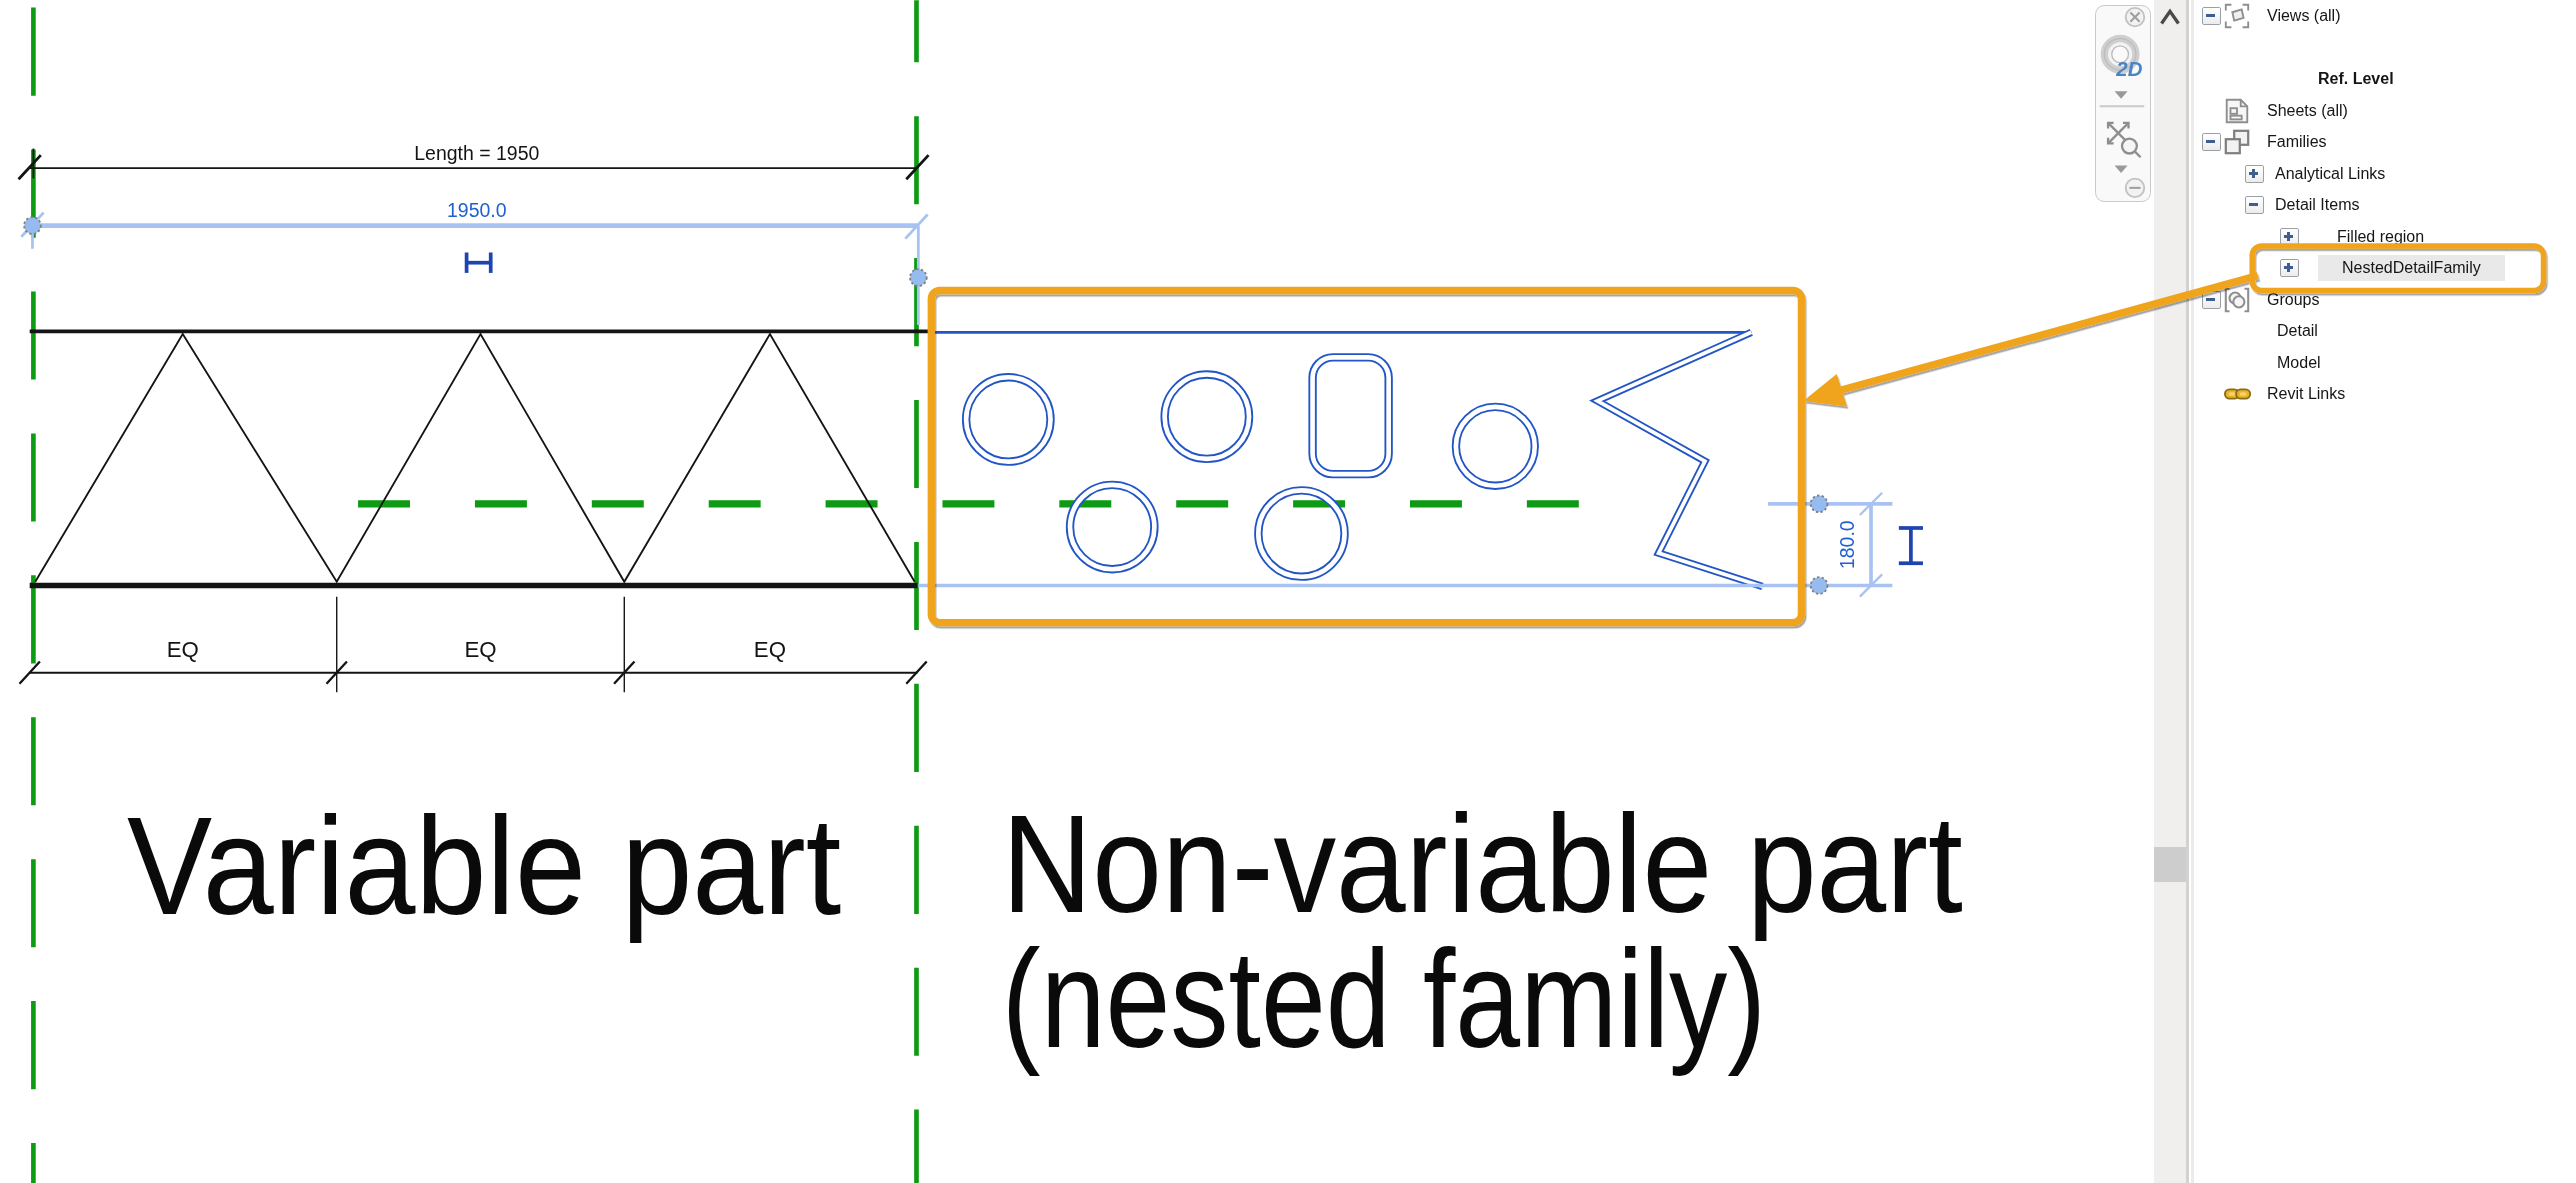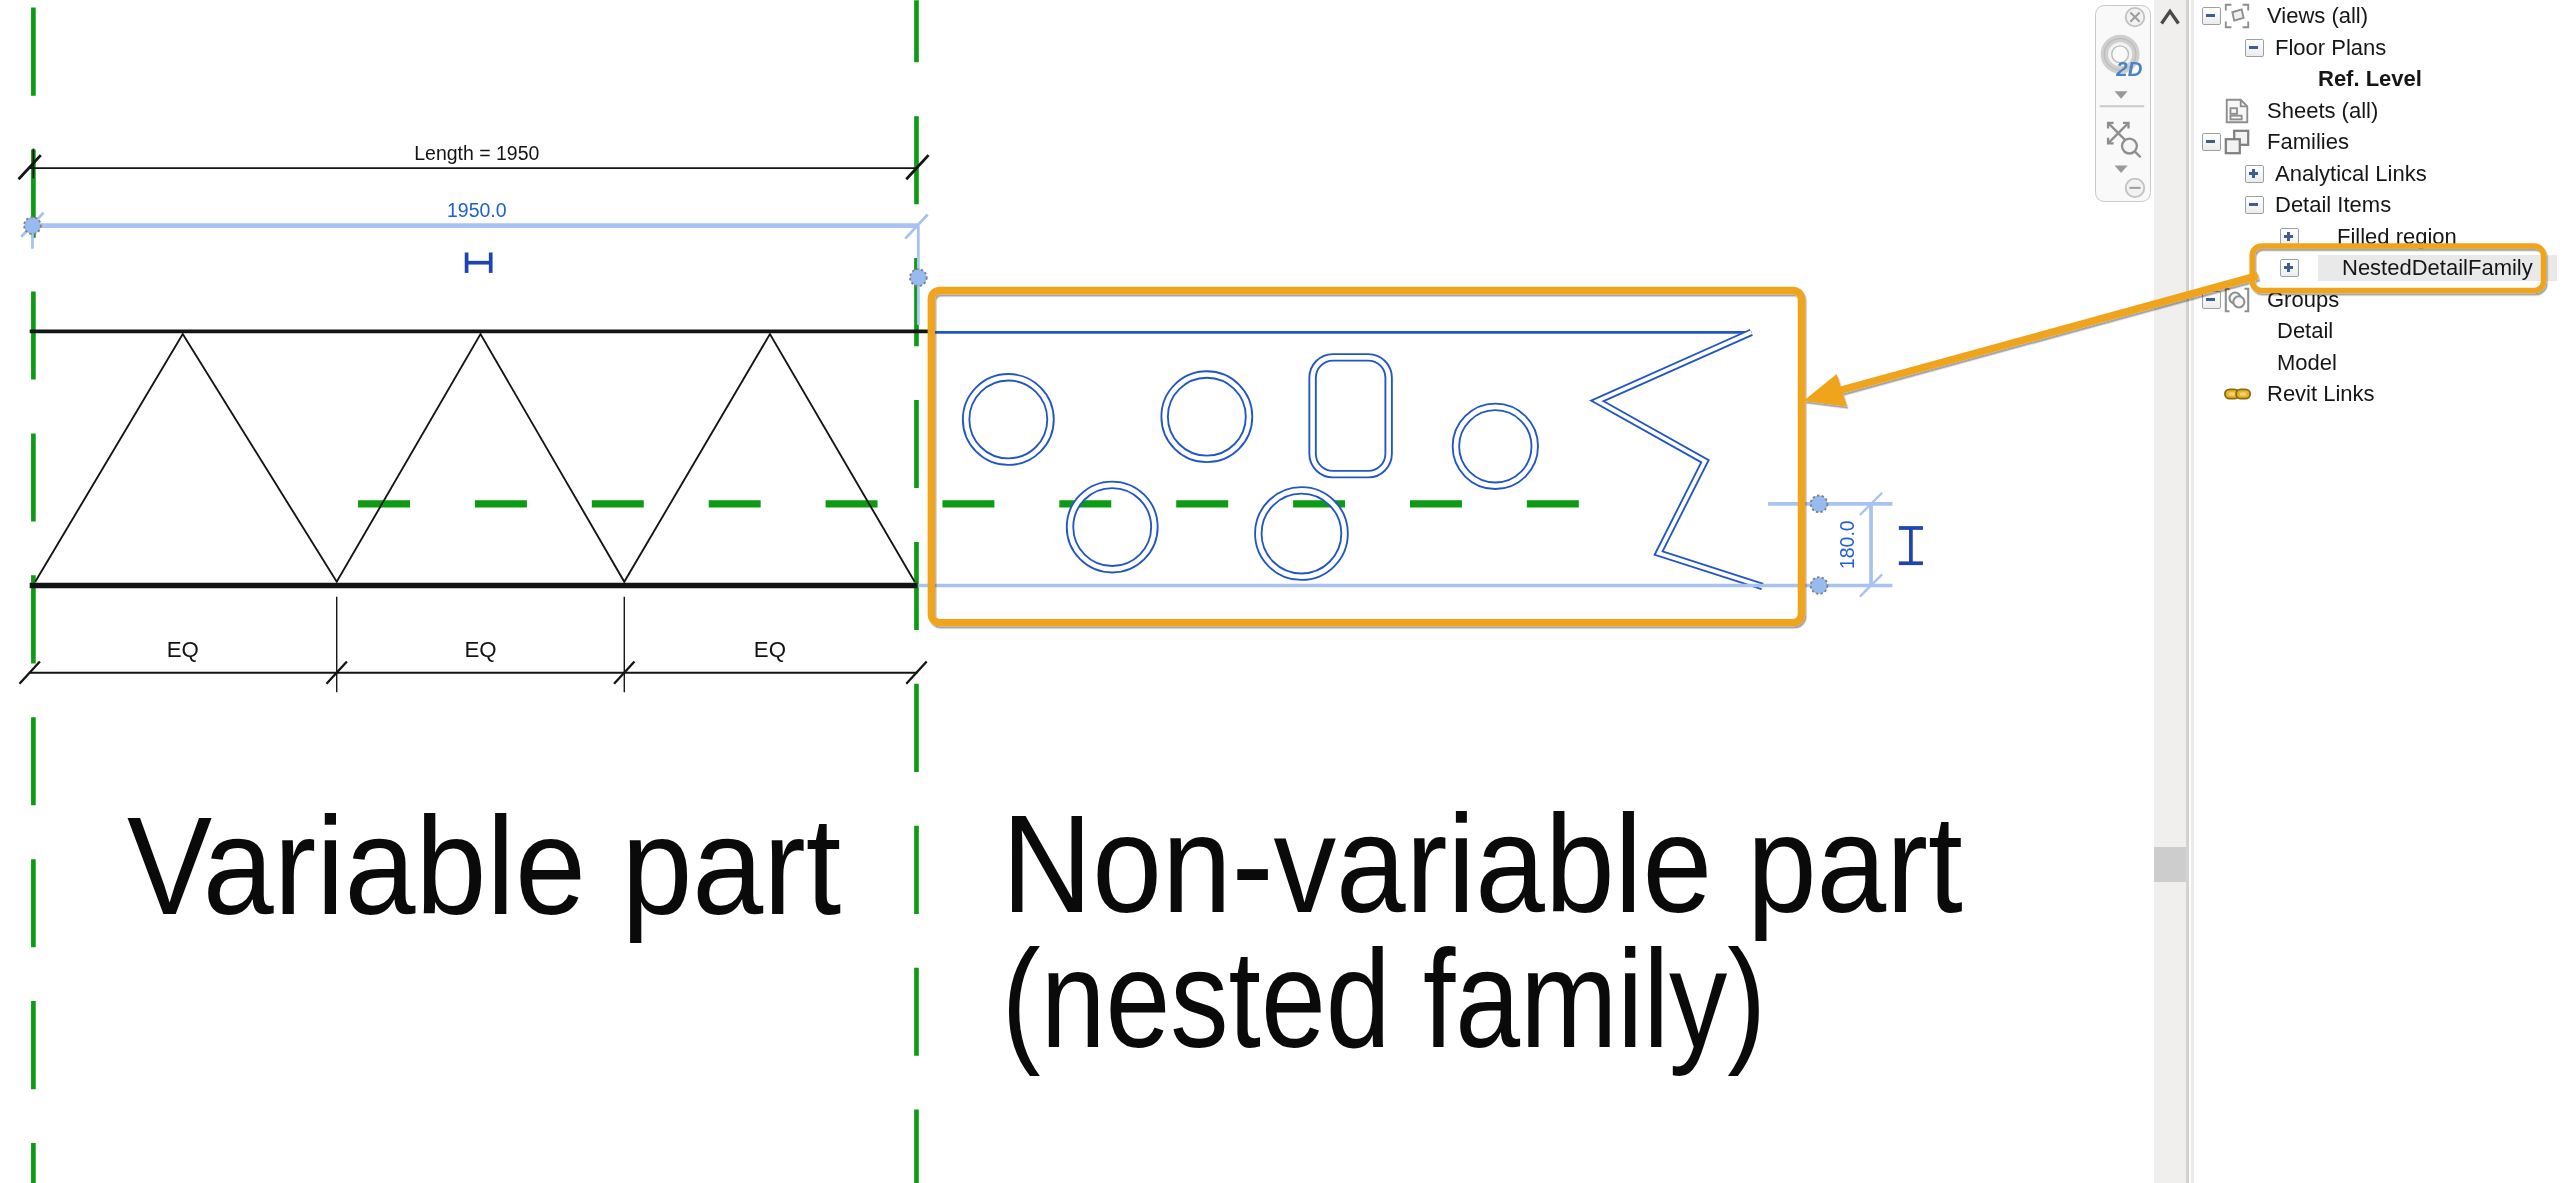--- a/index.html
+++ b/index.html
@@ -31,7 +31,7 @@
   .exp::before{content:"";position:absolute;left:2.8px;top:6.5px;width:9.3px;height:2.8px;background:#3f5d8f;}
   .exp.plus::after{content:"";position:absolute;left:6px;top:3.2px;width:2.8px;height:9.3px;background:#3f5d8f;}
   .ticon{position:absolute;left:28px;top:1.9px;width:28px;height:28px;}
-  .tlabel{position:absolute;top:2.8px;font-size:22px;line-height:26px;color:#161616;white-space:nowrap;}
+  .tlabel{position:absolute;top:2.8px;font-size:16px;line-height:26px;color:#161616;white-space:nowrap;}
   .tlabel.pl0{left:72px}.tlabel.pl1{left:80px}.tlabel.pl1b{left:82px}
   .tlabel.pl2r{left:123px;font-weight:bold}
   .tlabel.pl2f{left:142px}

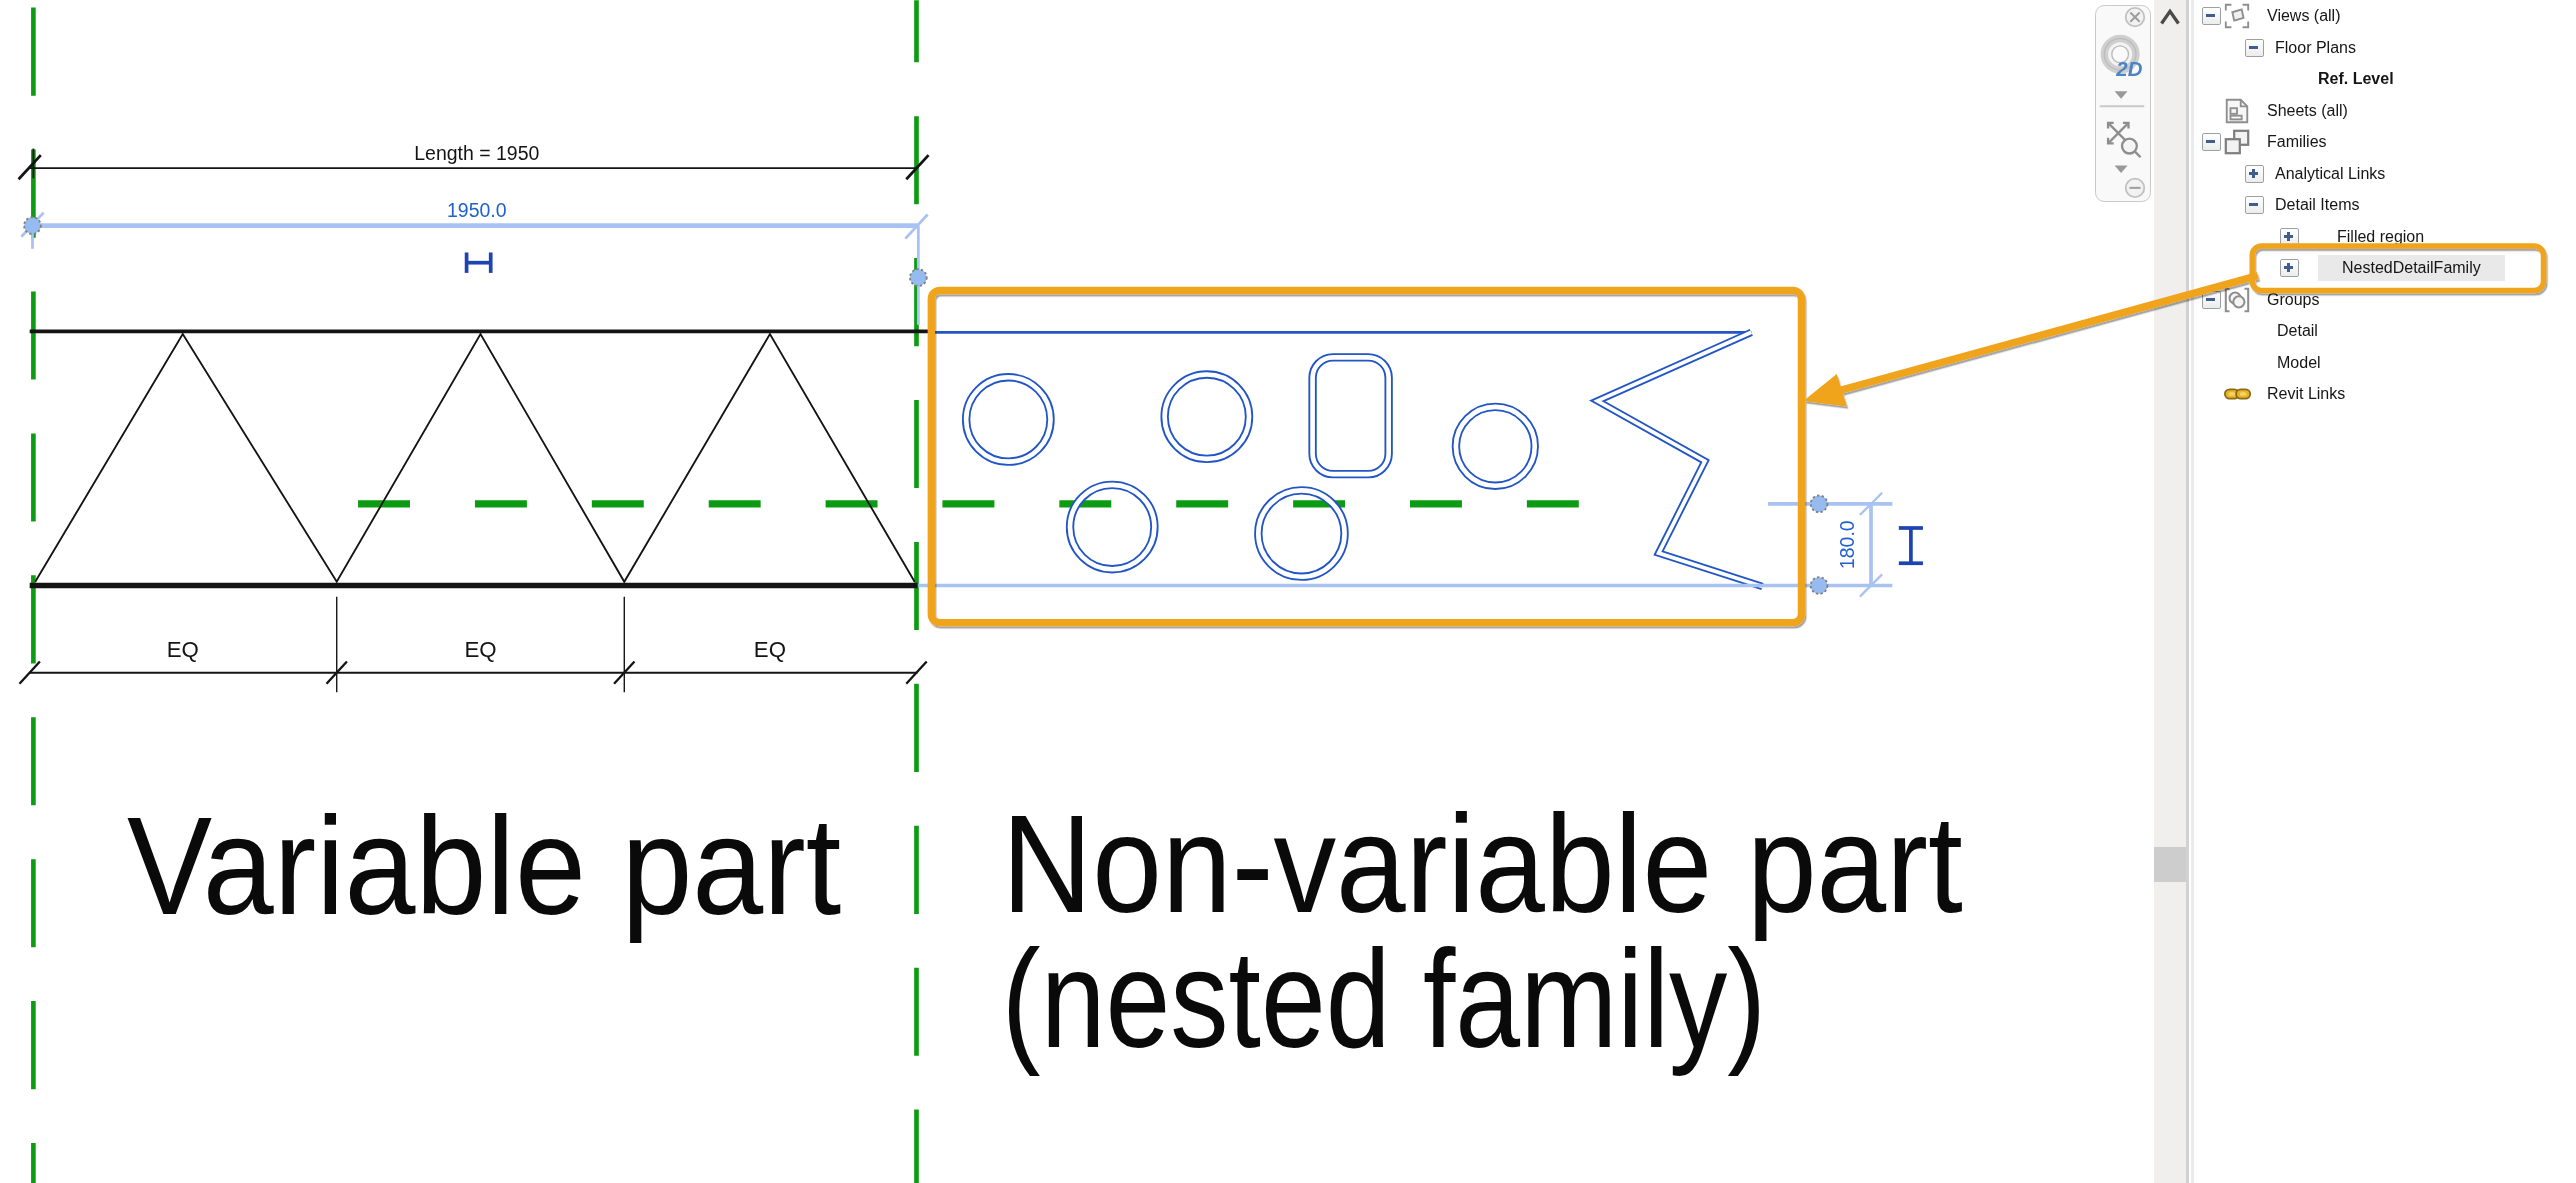--- a/index.html
+++ b/index.html
@@ -211,10 +211,6 @@
       <span class="tlabel pl0">Views (all)</span>
     </div>
 
-    <div class="trow" style="top:32px">
-      <span class="exp l1"></span>
-      <span class="tlabel pl1">Floor Plans</span>
-    </div>
 
     <div class="trow" style="top:63px">
       <span class="tlabel pl2r">Ref. Level</span>

